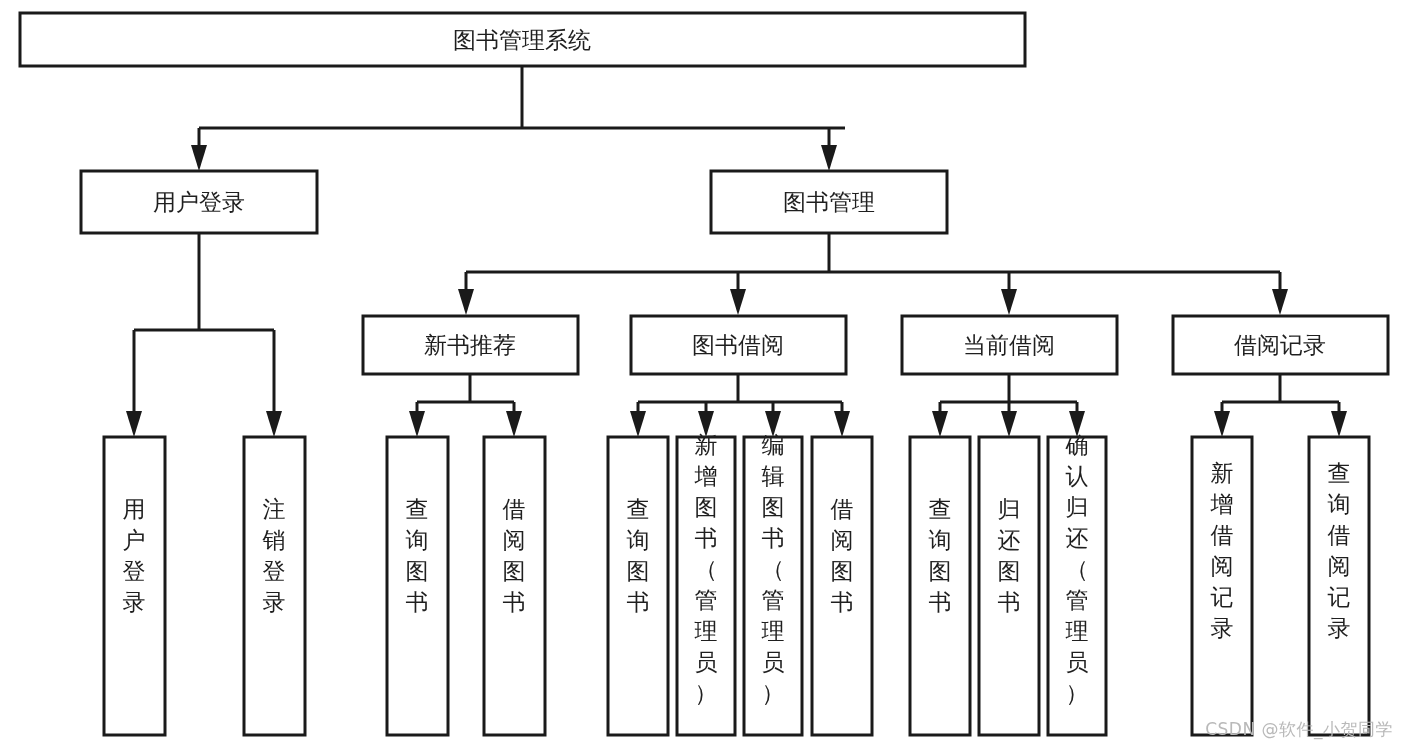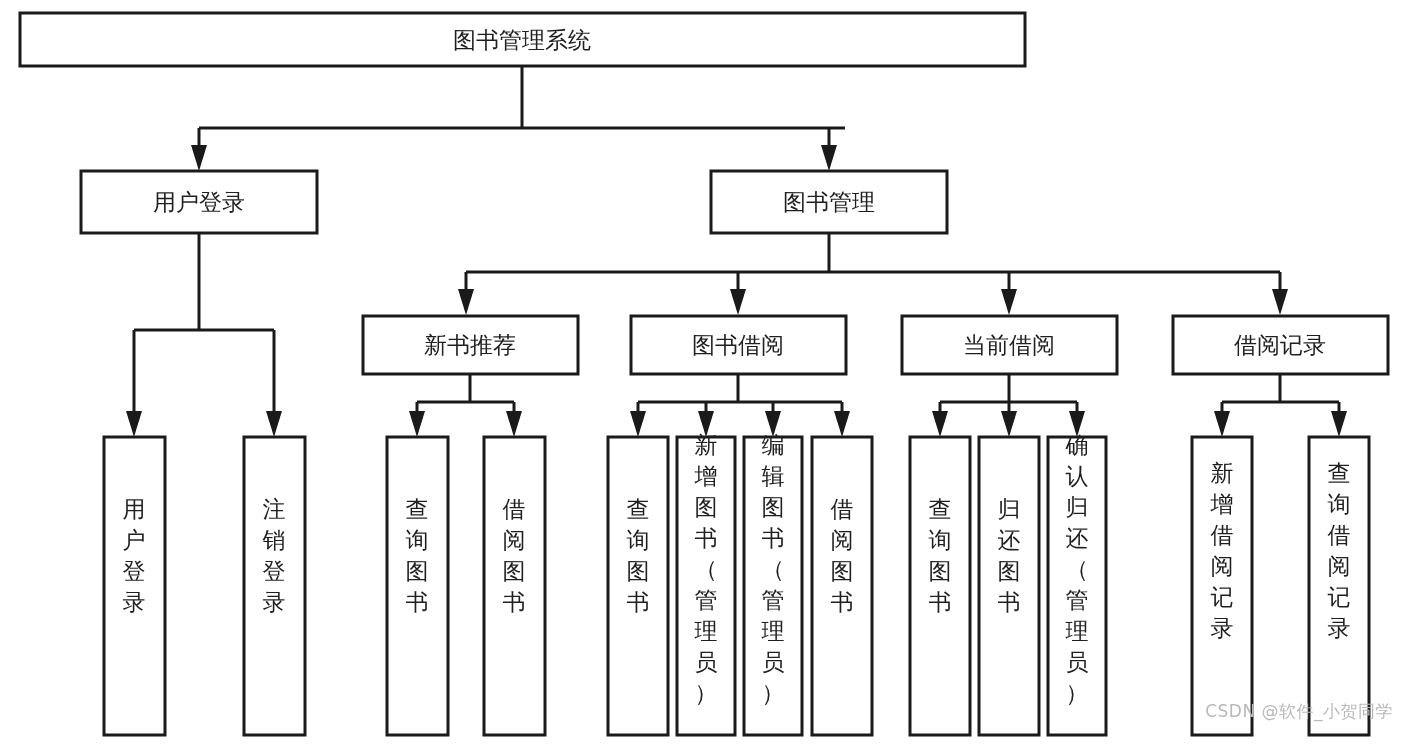--- a/index.html
+++ b/index.html
@@ -60,7 +60,7 @@
   .watermark {
     position: absolute;
     right: 12px;
-    bottom: 24px;
+    bottom: 6px;
     font-family: "DejaVu Sans", "Liberation Sans", sans-serif;
     font-size: 17px;
     color: #b9b9b9;

